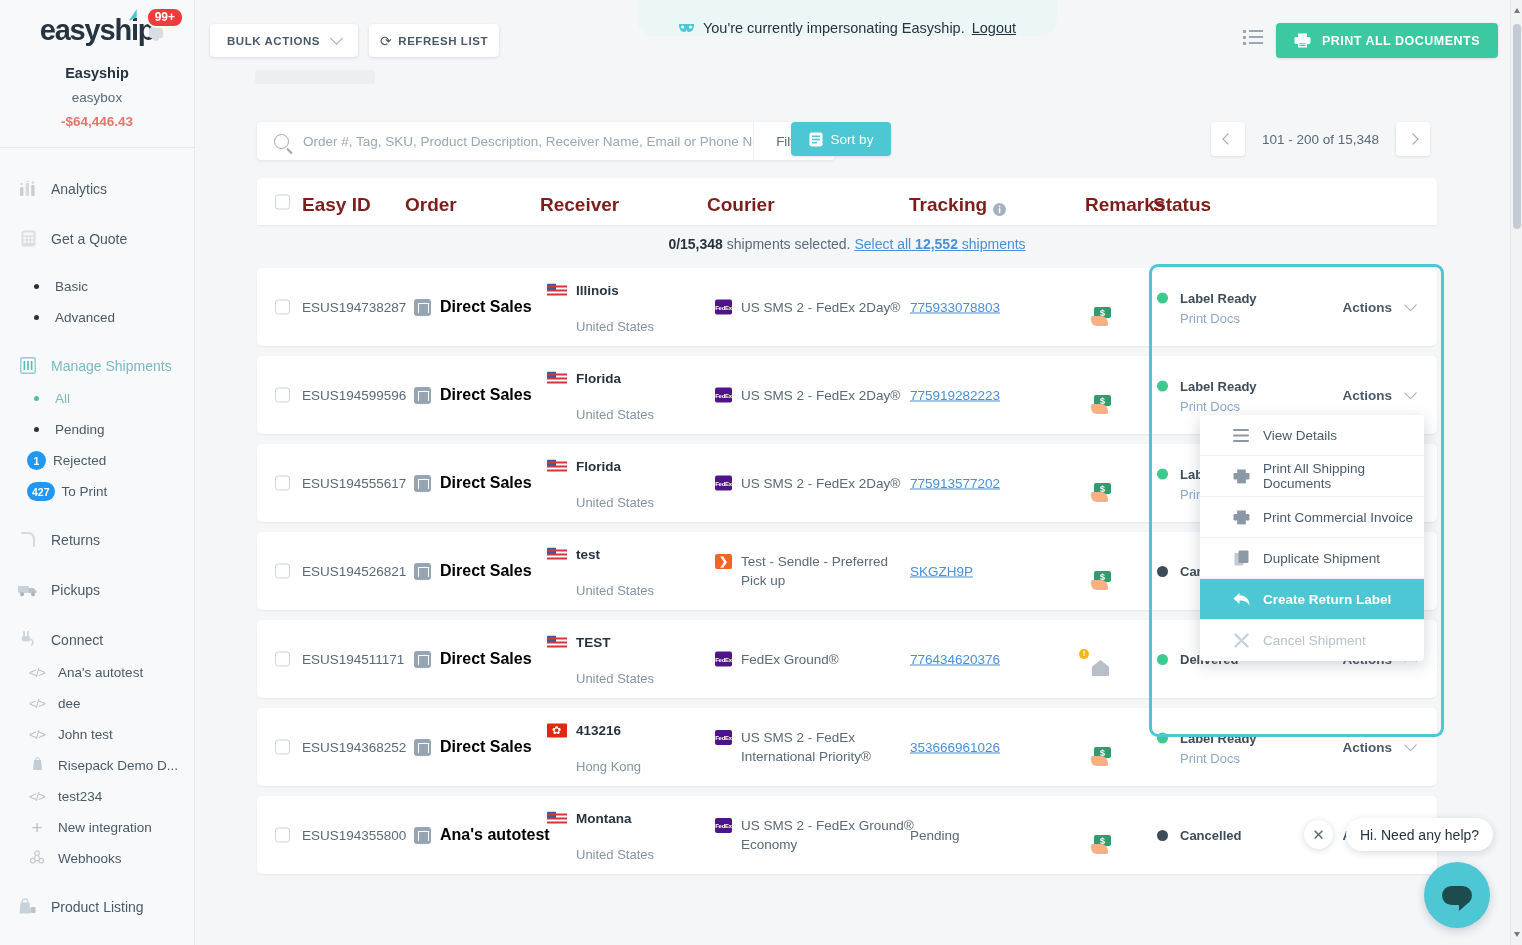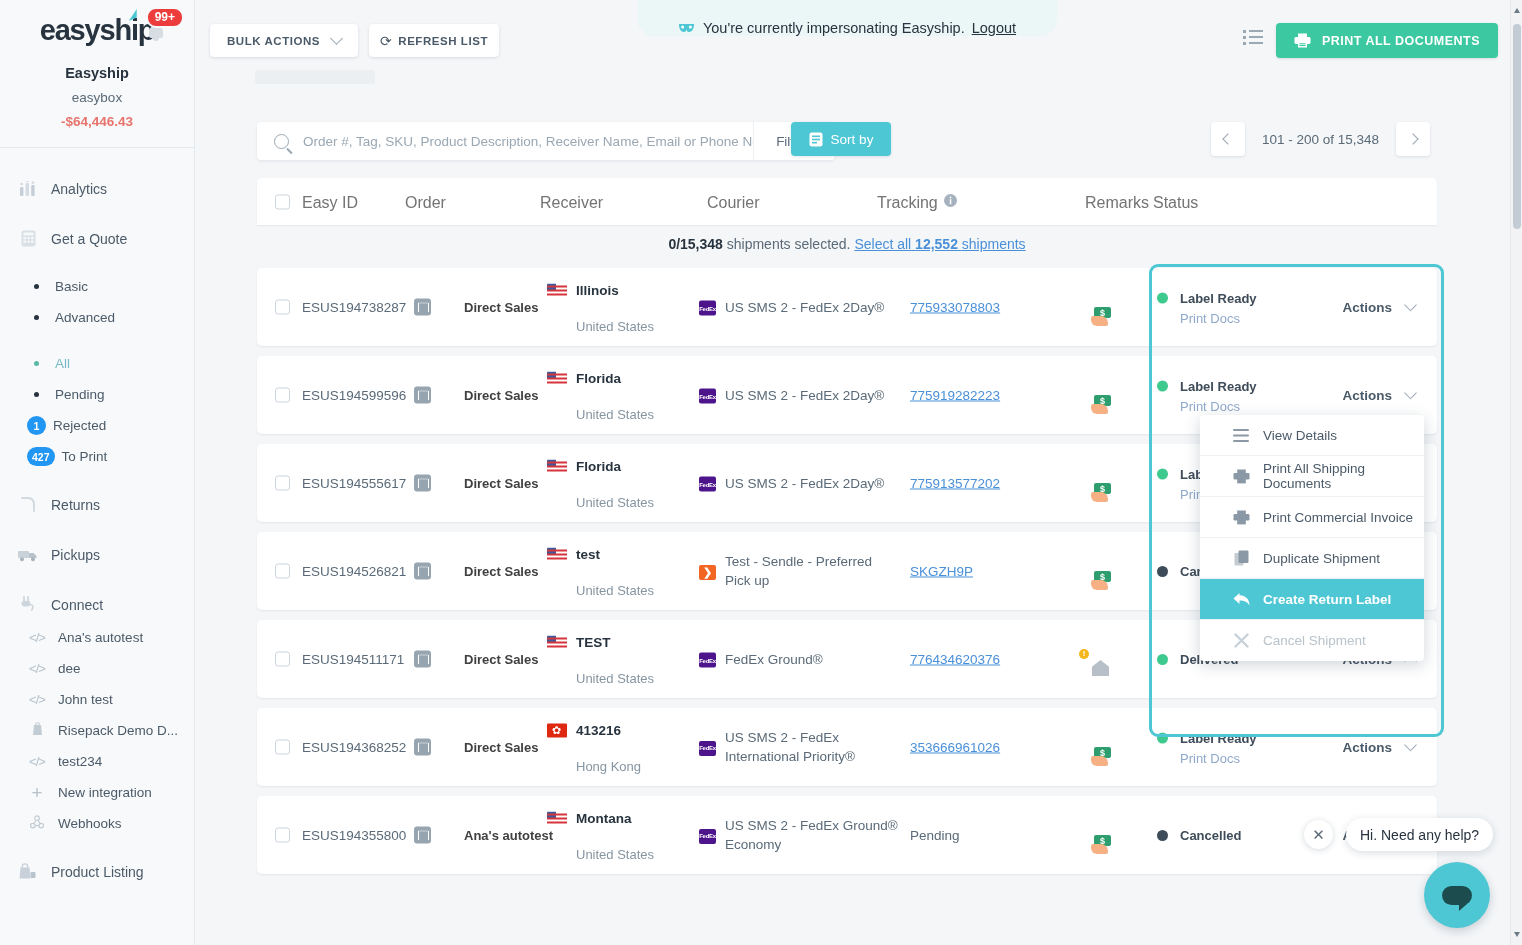--- a/index.html
+++ b/index.html
@@ -214,7 +214,7 @@
     background: #fff; cursor: pointer;
   }
   .th {
-    position: absolute; top: 16px; font-size: 16px; color: #737373;
+    position: absolute; top: 16px; font-size: 19px; color: #7f1d1d; font-weight: bold;
   }
   .selinfo {
     position: absolute; left: 62px; top: 158px; width: 1180px;

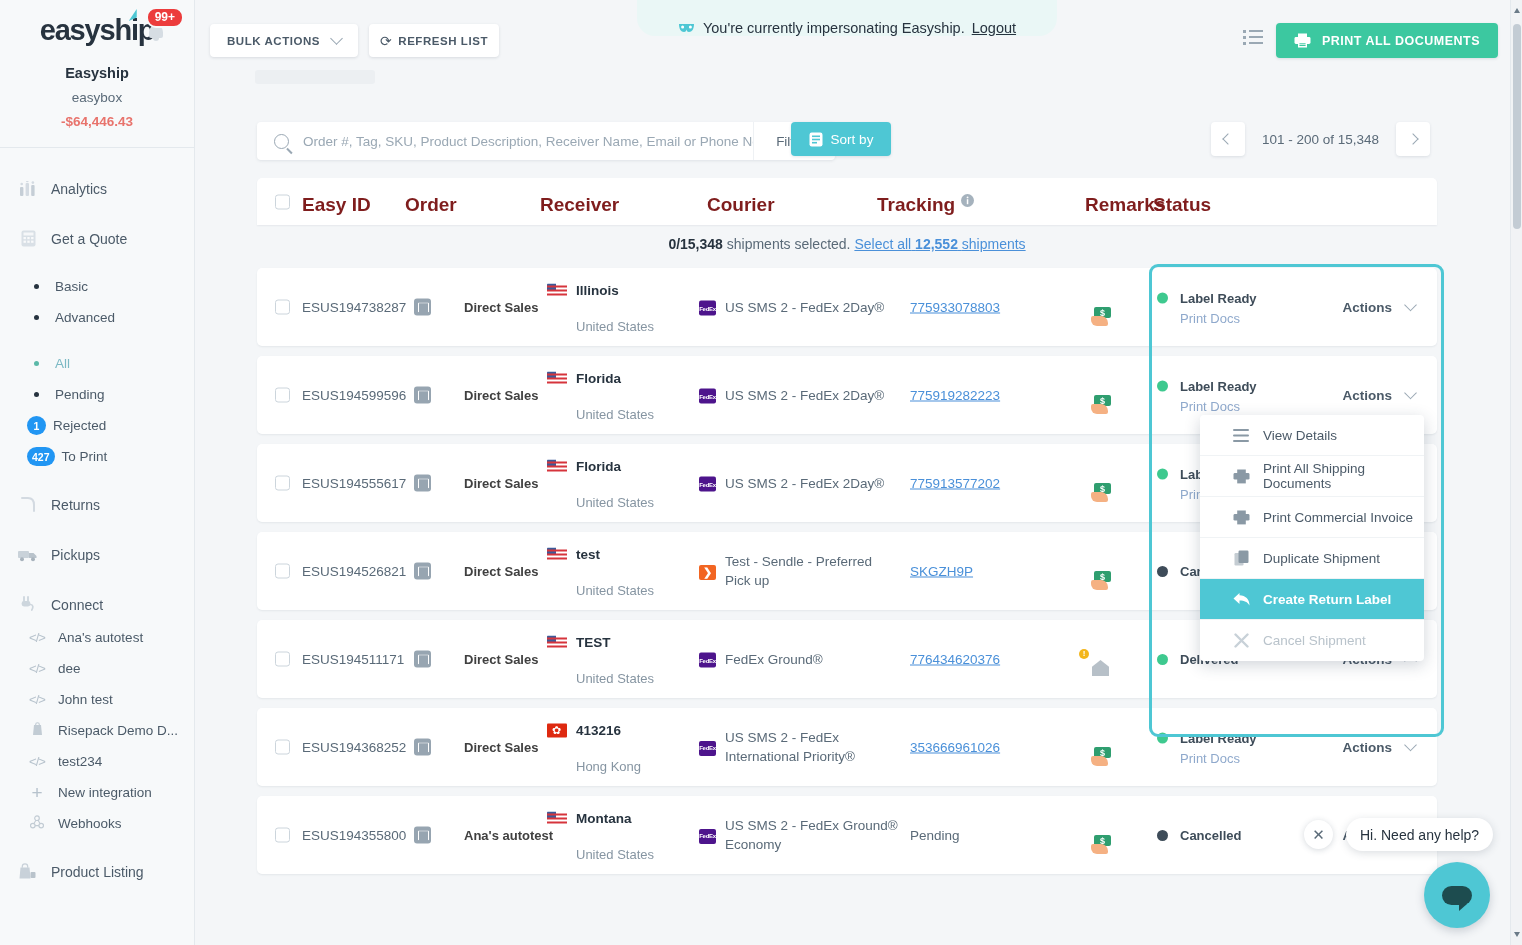--- a/index.html
+++ b/index.html
@@ -612,7 +612,7 @@
       <div class="th" style="left:148px">Order</div>
       <div class="th" style="left:283px">Receiver</div>
       <div class="th" style="left:450px">Courier</div>
-      <div class="th" style="left:620px; display:flex; align-items:flex-start;">
+      <div class="th" style="left:652px; display:flex; align-items:flex-end;">
         <span>Tracking</span>
         <span style="margin-left:6px;display:flex;">
           <svg width="13" height="13" viewBox="0 0 13 13">

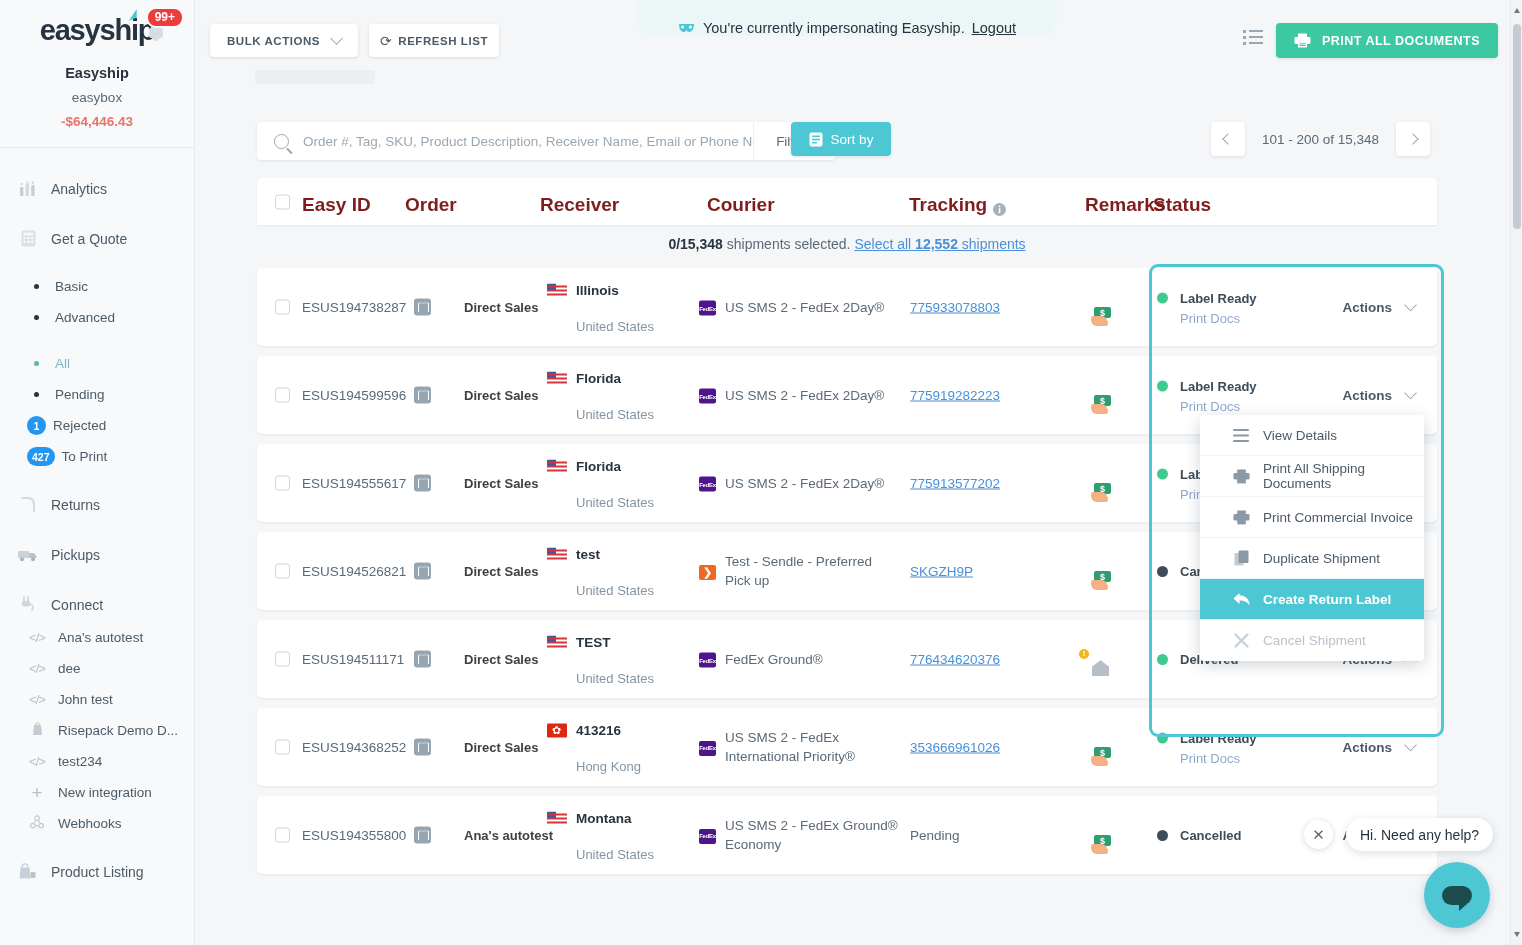--- a/index.html
+++ b/index.html
@@ -242,7 +242,7 @@
     content: ''; position: absolute; left: 4px; top: 4px; width: 9px; height: 9px;
     border: 1.6px solid #fff; border-bottom: none; border-radius: 1px;
   }
-  .c-order .lbl { font-size: 13px; font-weight: bold; color: #404040; margin-left: 24px; }
+  .c-order .lbl { font-size: 16px; font-weight: bold; color: #000000; }
   .c-recv { left: 290px; display: flex; align-items: flex-start; }
   .flag { width: 20px; height: 14px; margin-right: 9px; margin-top: 3px;
           flex: none; border-radius: 1px; overflow: hidden; position: relative; }

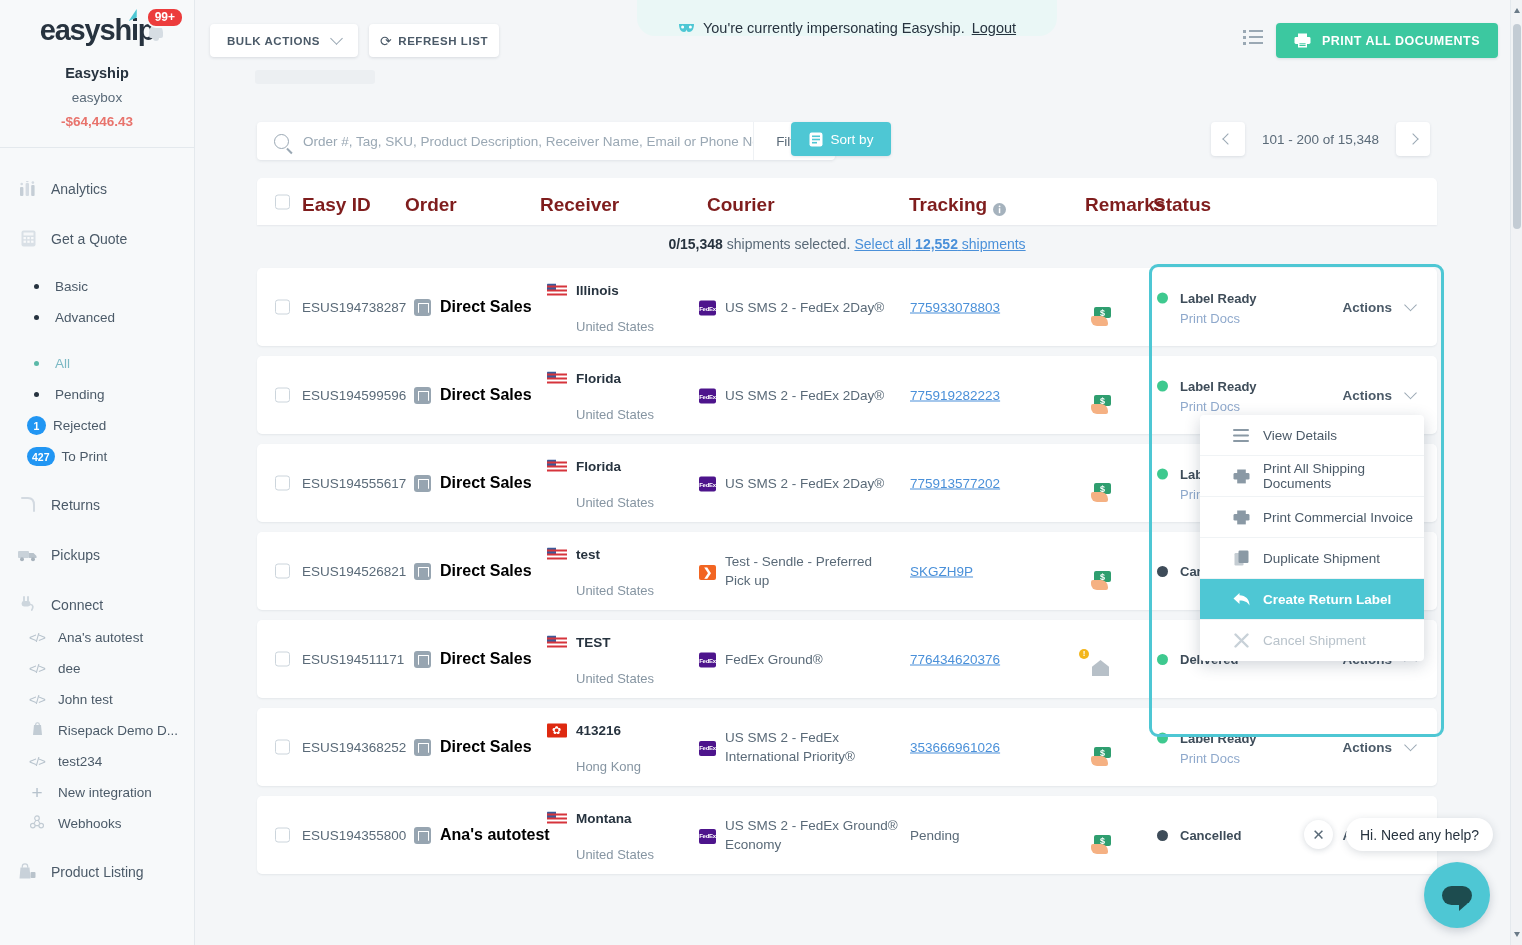--- a/index.html
+++ b/index.html
@@ -255,7 +255,7 @@
                    color: #fff; font-size: 11px; line-height: 14px; }
   .c-recv .r1 { font-size: 13.5px; font-weight: bold; color: #27333f; }
   .c-recv .r2 { font-size: 13px; color: #8695a2; margin-top: 20px; }
-  .c-cour { left: 442px; display: flex; align-items: center; width: 200px; }
+  .c-cour { left: 458px; display: flex; align-items: flex-start; width: 200px; }
   .cour-ico {
     width: 17px; height: 15px; border-radius: 2px; margin-right: 9px;
     margin-top: 2px; flex: none; font-size: 6px; color: #fff;

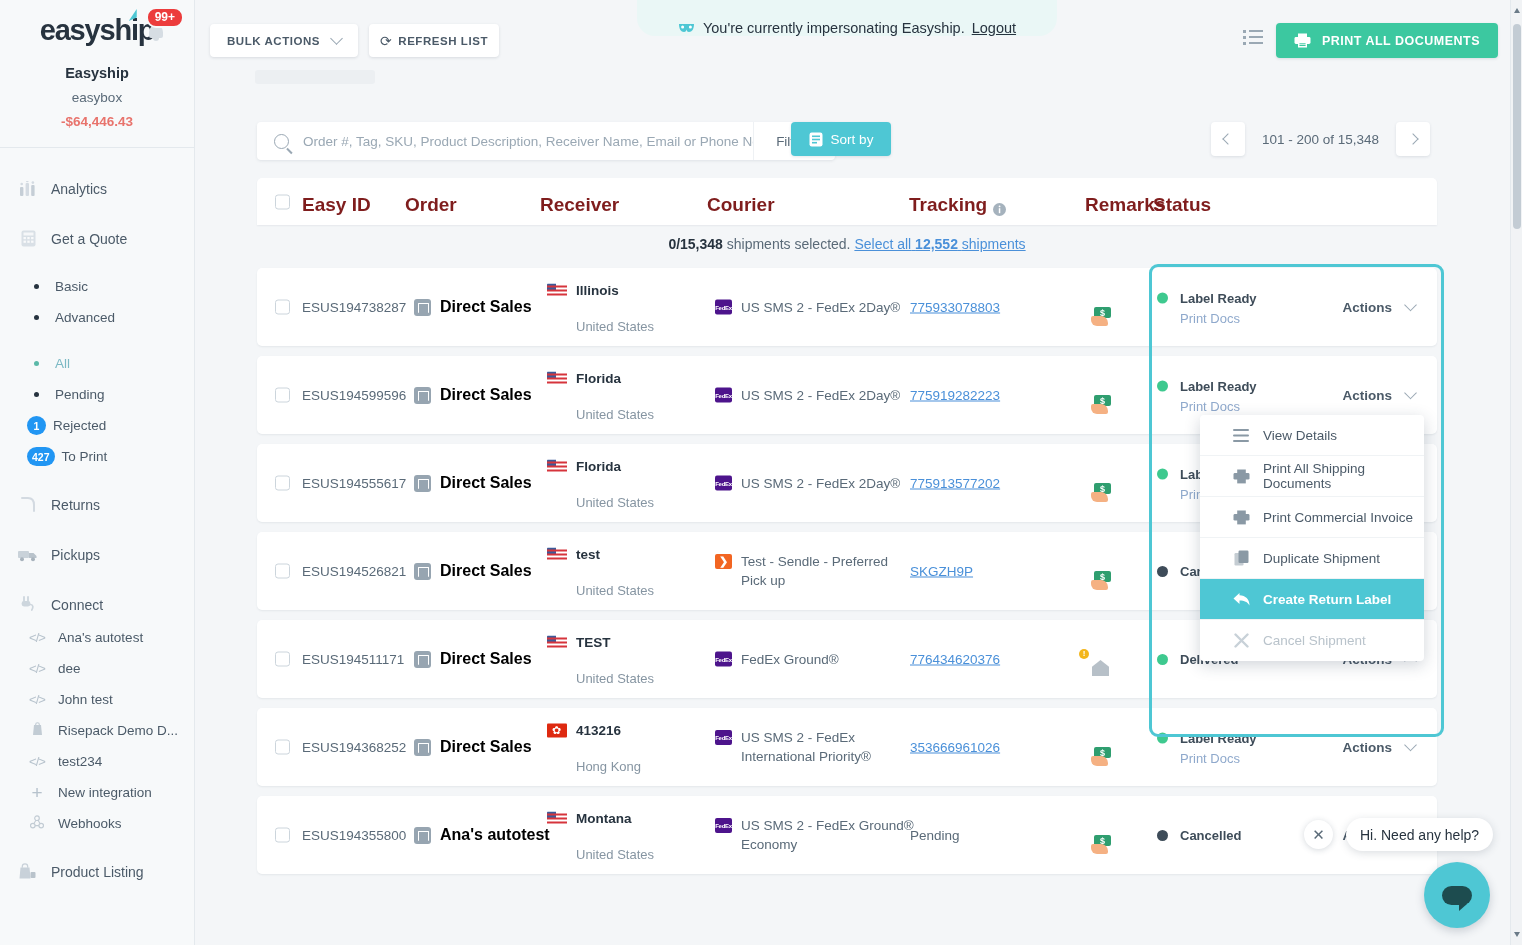--- a/index.html
+++ b/index.html
@@ -426,6 +426,17 @@
         <span>Advanced</span>
       </div>
       <div class="nav-gap"></div>
+      <div class="nav-item teal">
+        <span class="nav-ico">
+          <svg width="16" height="17" viewBox="0 0 16 17">
+              <rect x="0.8" y="0.8" width="14.4" height="15.4" rx="1.5" fill="none" stroke="#8dcfd8" stroke-width="1.4"></rect>
+              <rect x="3.6" y="4" width="1.6" height="9" fill="#4ec0b4"></rect>
+              <rect x="7.2" y="4" width="1.6" height="9" fill="#4ec0b4"></rect>
+              <rect x="10.8" y="4" width="1.6" height="9" fill="#4ec0b4"></rect>
+            </svg>
+        </span>
+        <span>Manage Shipments</span>
+      </div>
       <div class="subitem teal">
         <span class="dot tealdot"></span>
         <span>All</span>

